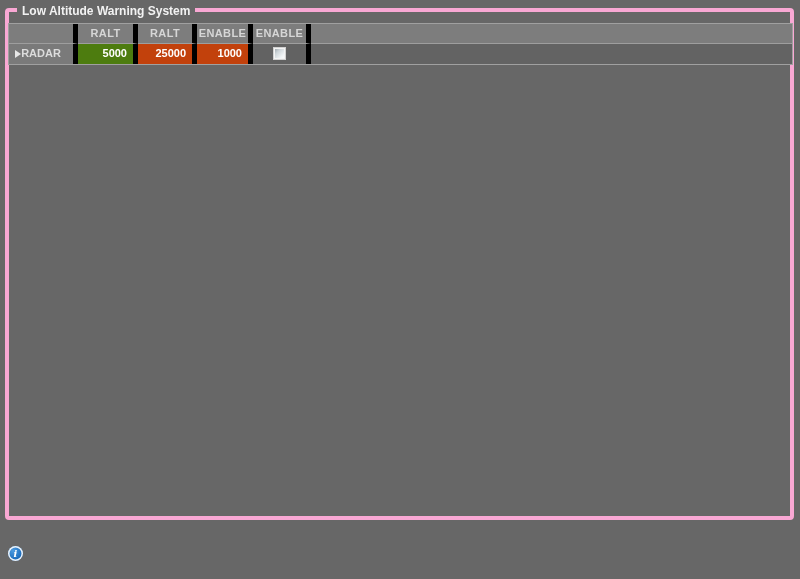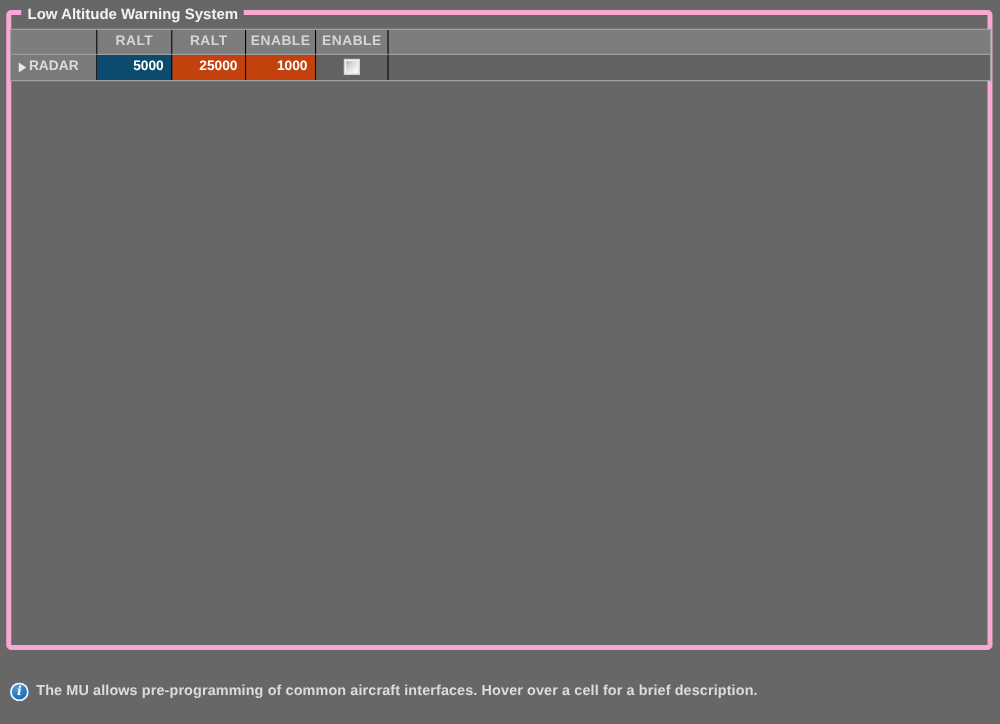--- a/index.html
+++ b/index.html
@@ -48,7 +48,7 @@
     overflow: hidden;
     white-space: nowrap;
   }
-  .cell.v-sep   { border-right: 1px solid #000000; }
+  .cell.v-sep   { border-right: 5px solid #000000; }
   .cell.h-sep   { border-bottom: 1px solid #9e9e9e; }
 
   .hdr {

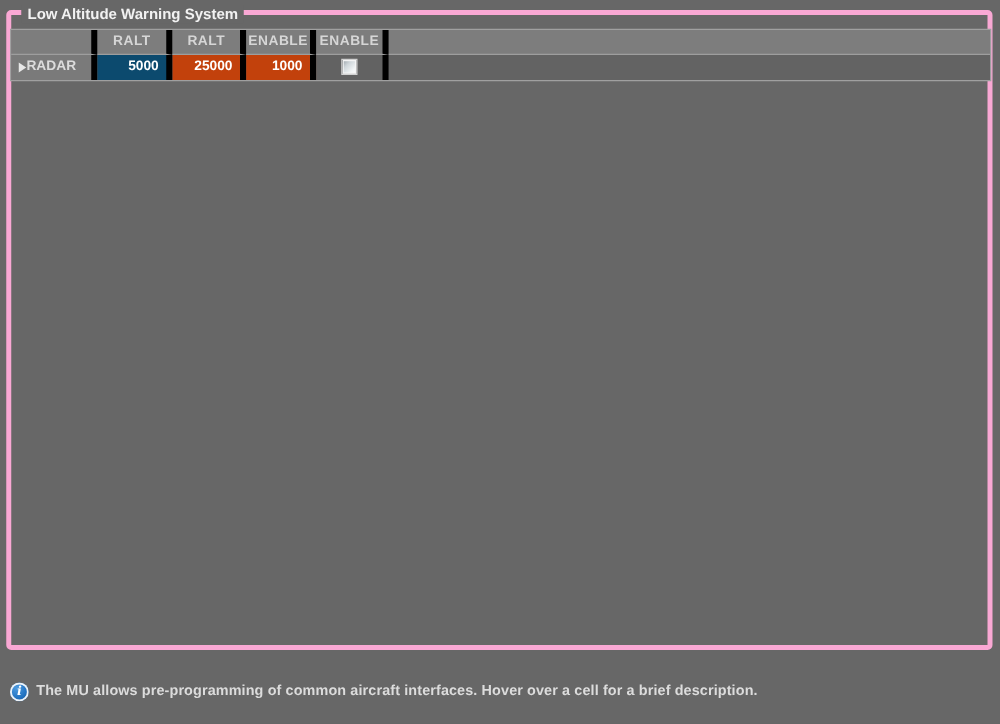--- a/index.html
+++ b/index.html
@@ -81,7 +81,7 @@
     padding-right: 6px;
   }
   .datacell.selected {
-    background: #0c4a6e;
+    background: #4d7c0f;
     color: #ffffff;
   }
   .cell.checkcell {

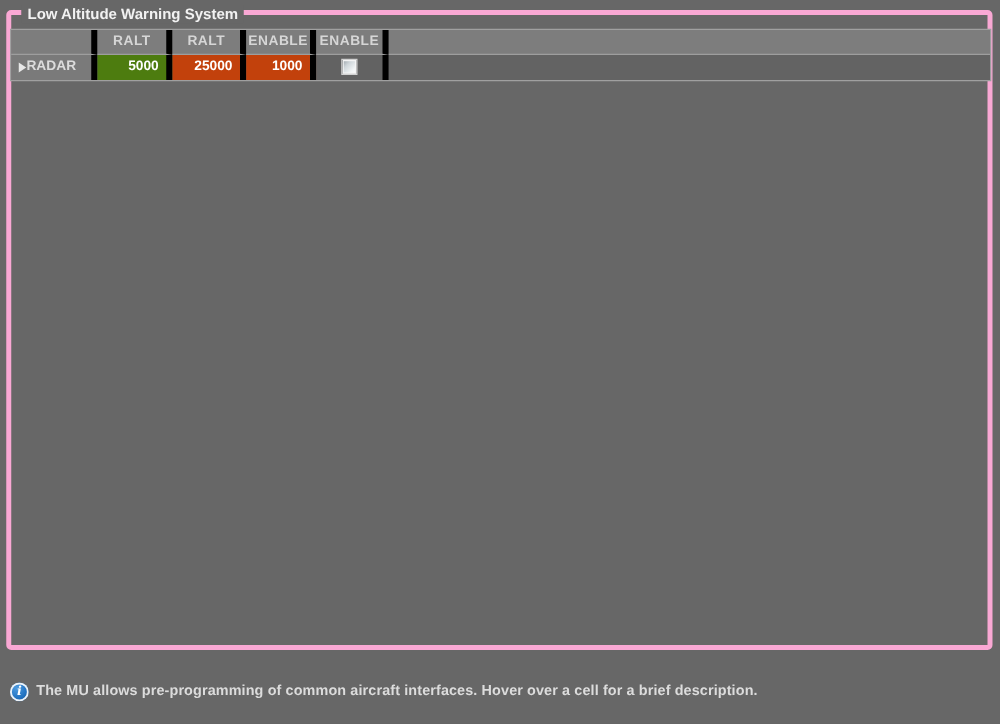--- a/index.html
+++ b/index.html
@@ -162,7 +162,6 @@
 
 <div class="statusbar">
   <div class="info-icon">i</div>
-  <span class="status-text">The MU allows pre-programming of common aircraft interfaces. Hover over a cell for a brief description.</span>
 </div>
 
 </body></html>

